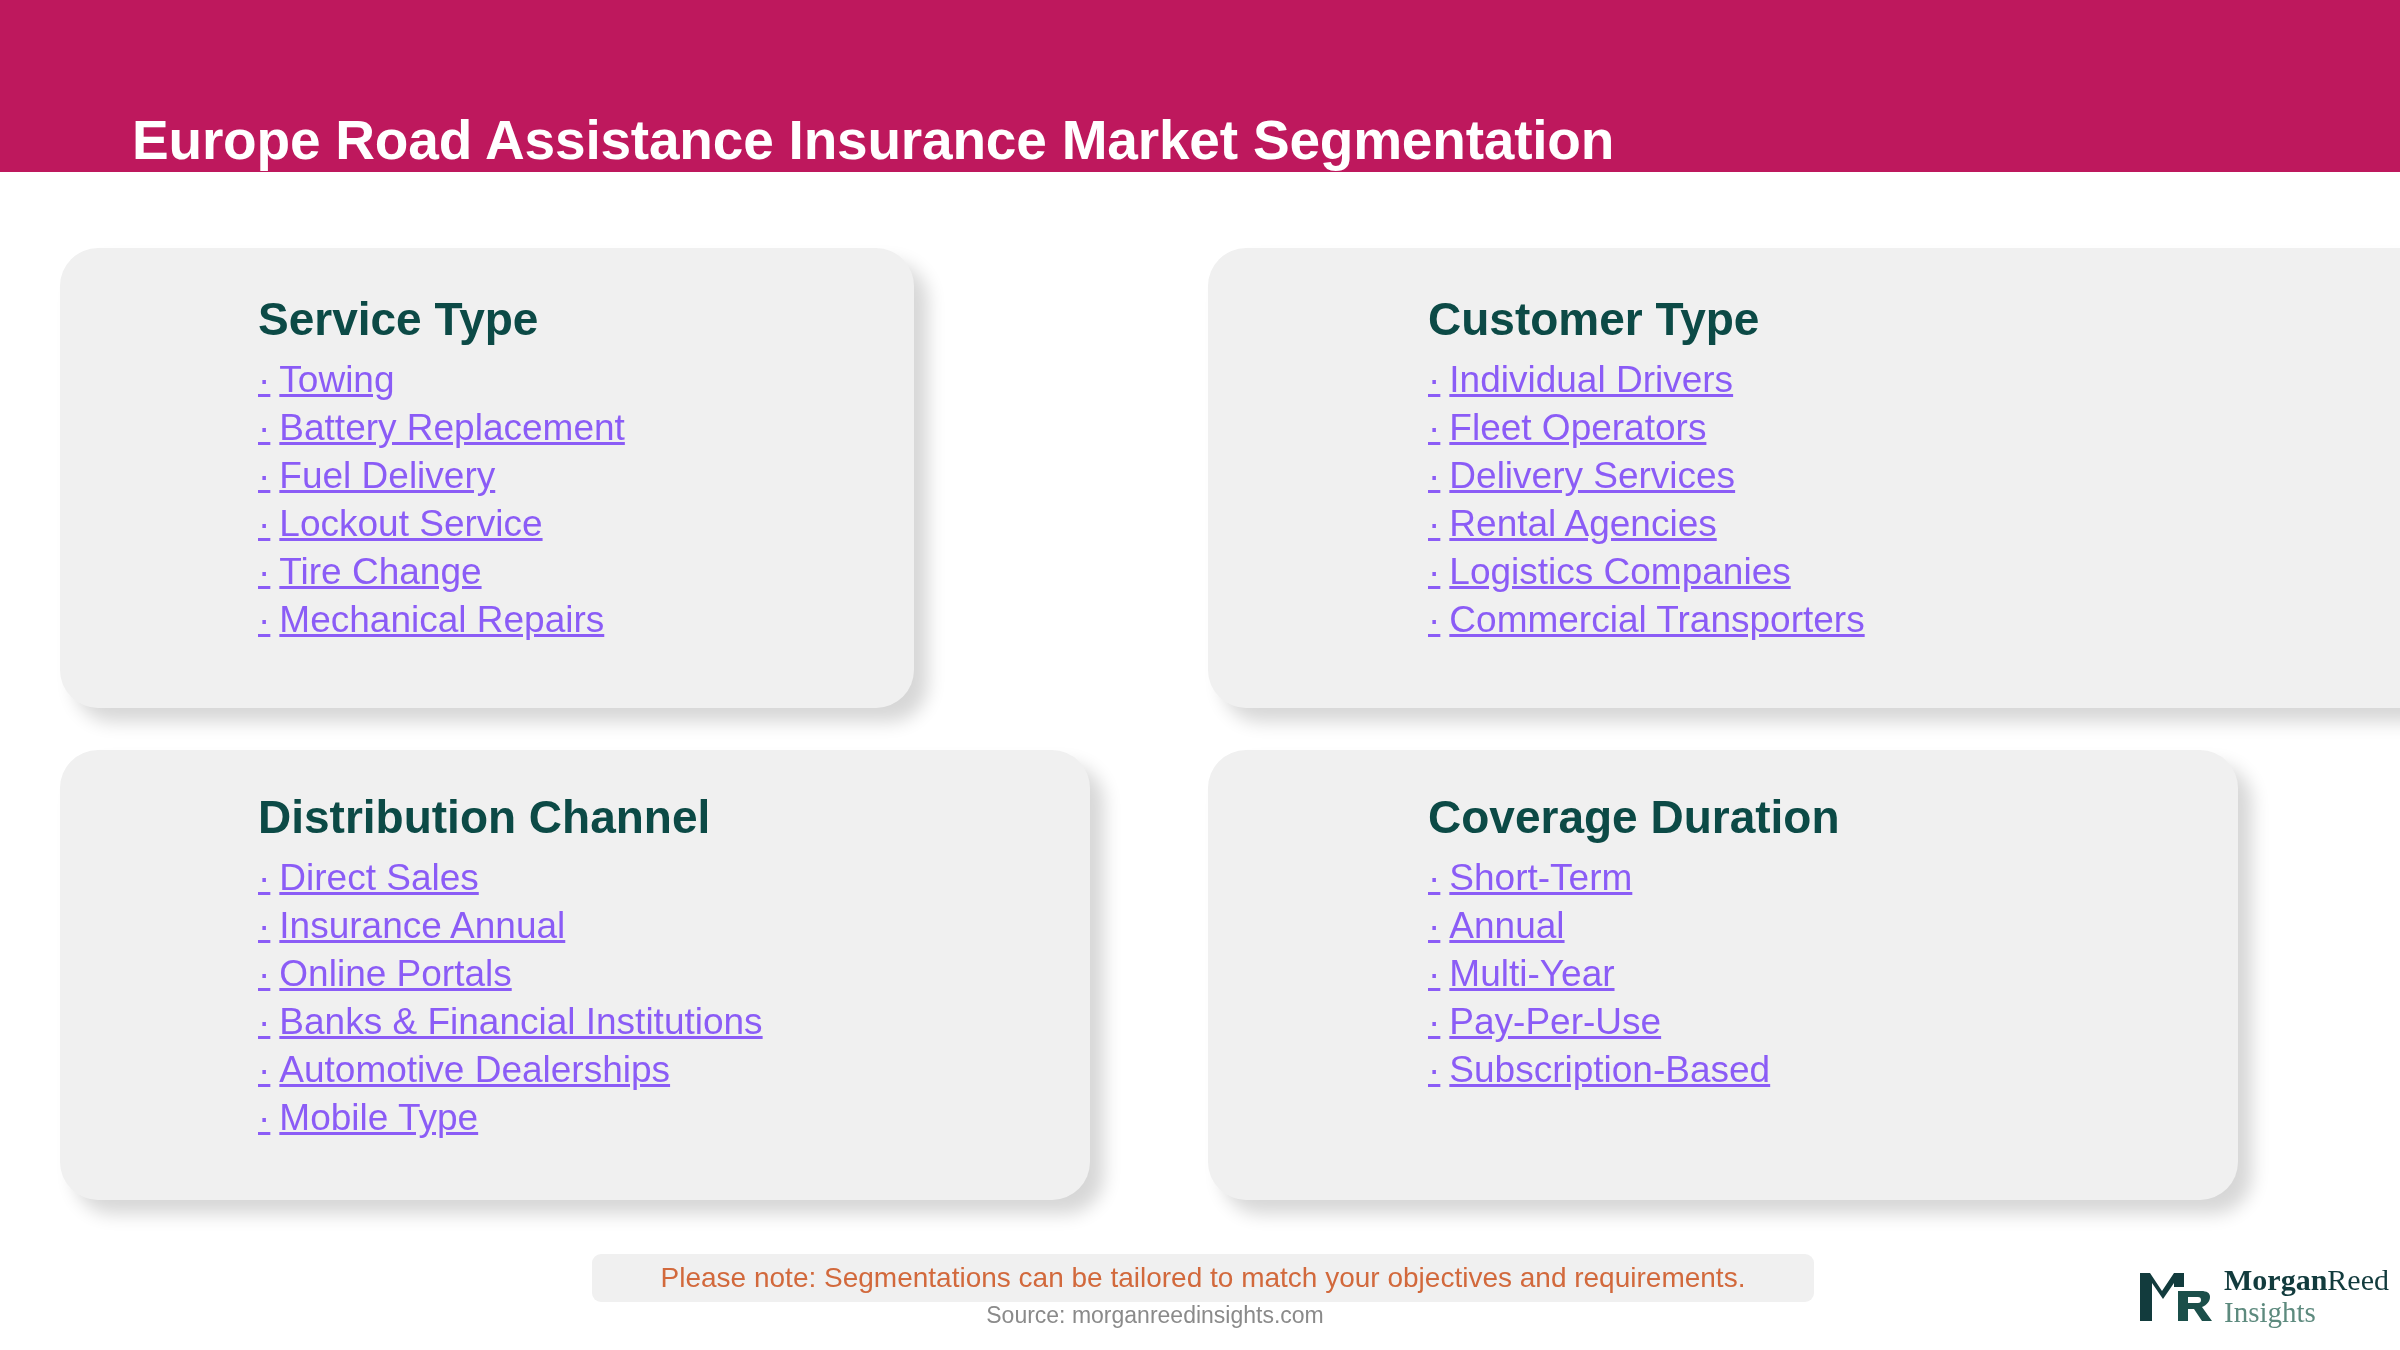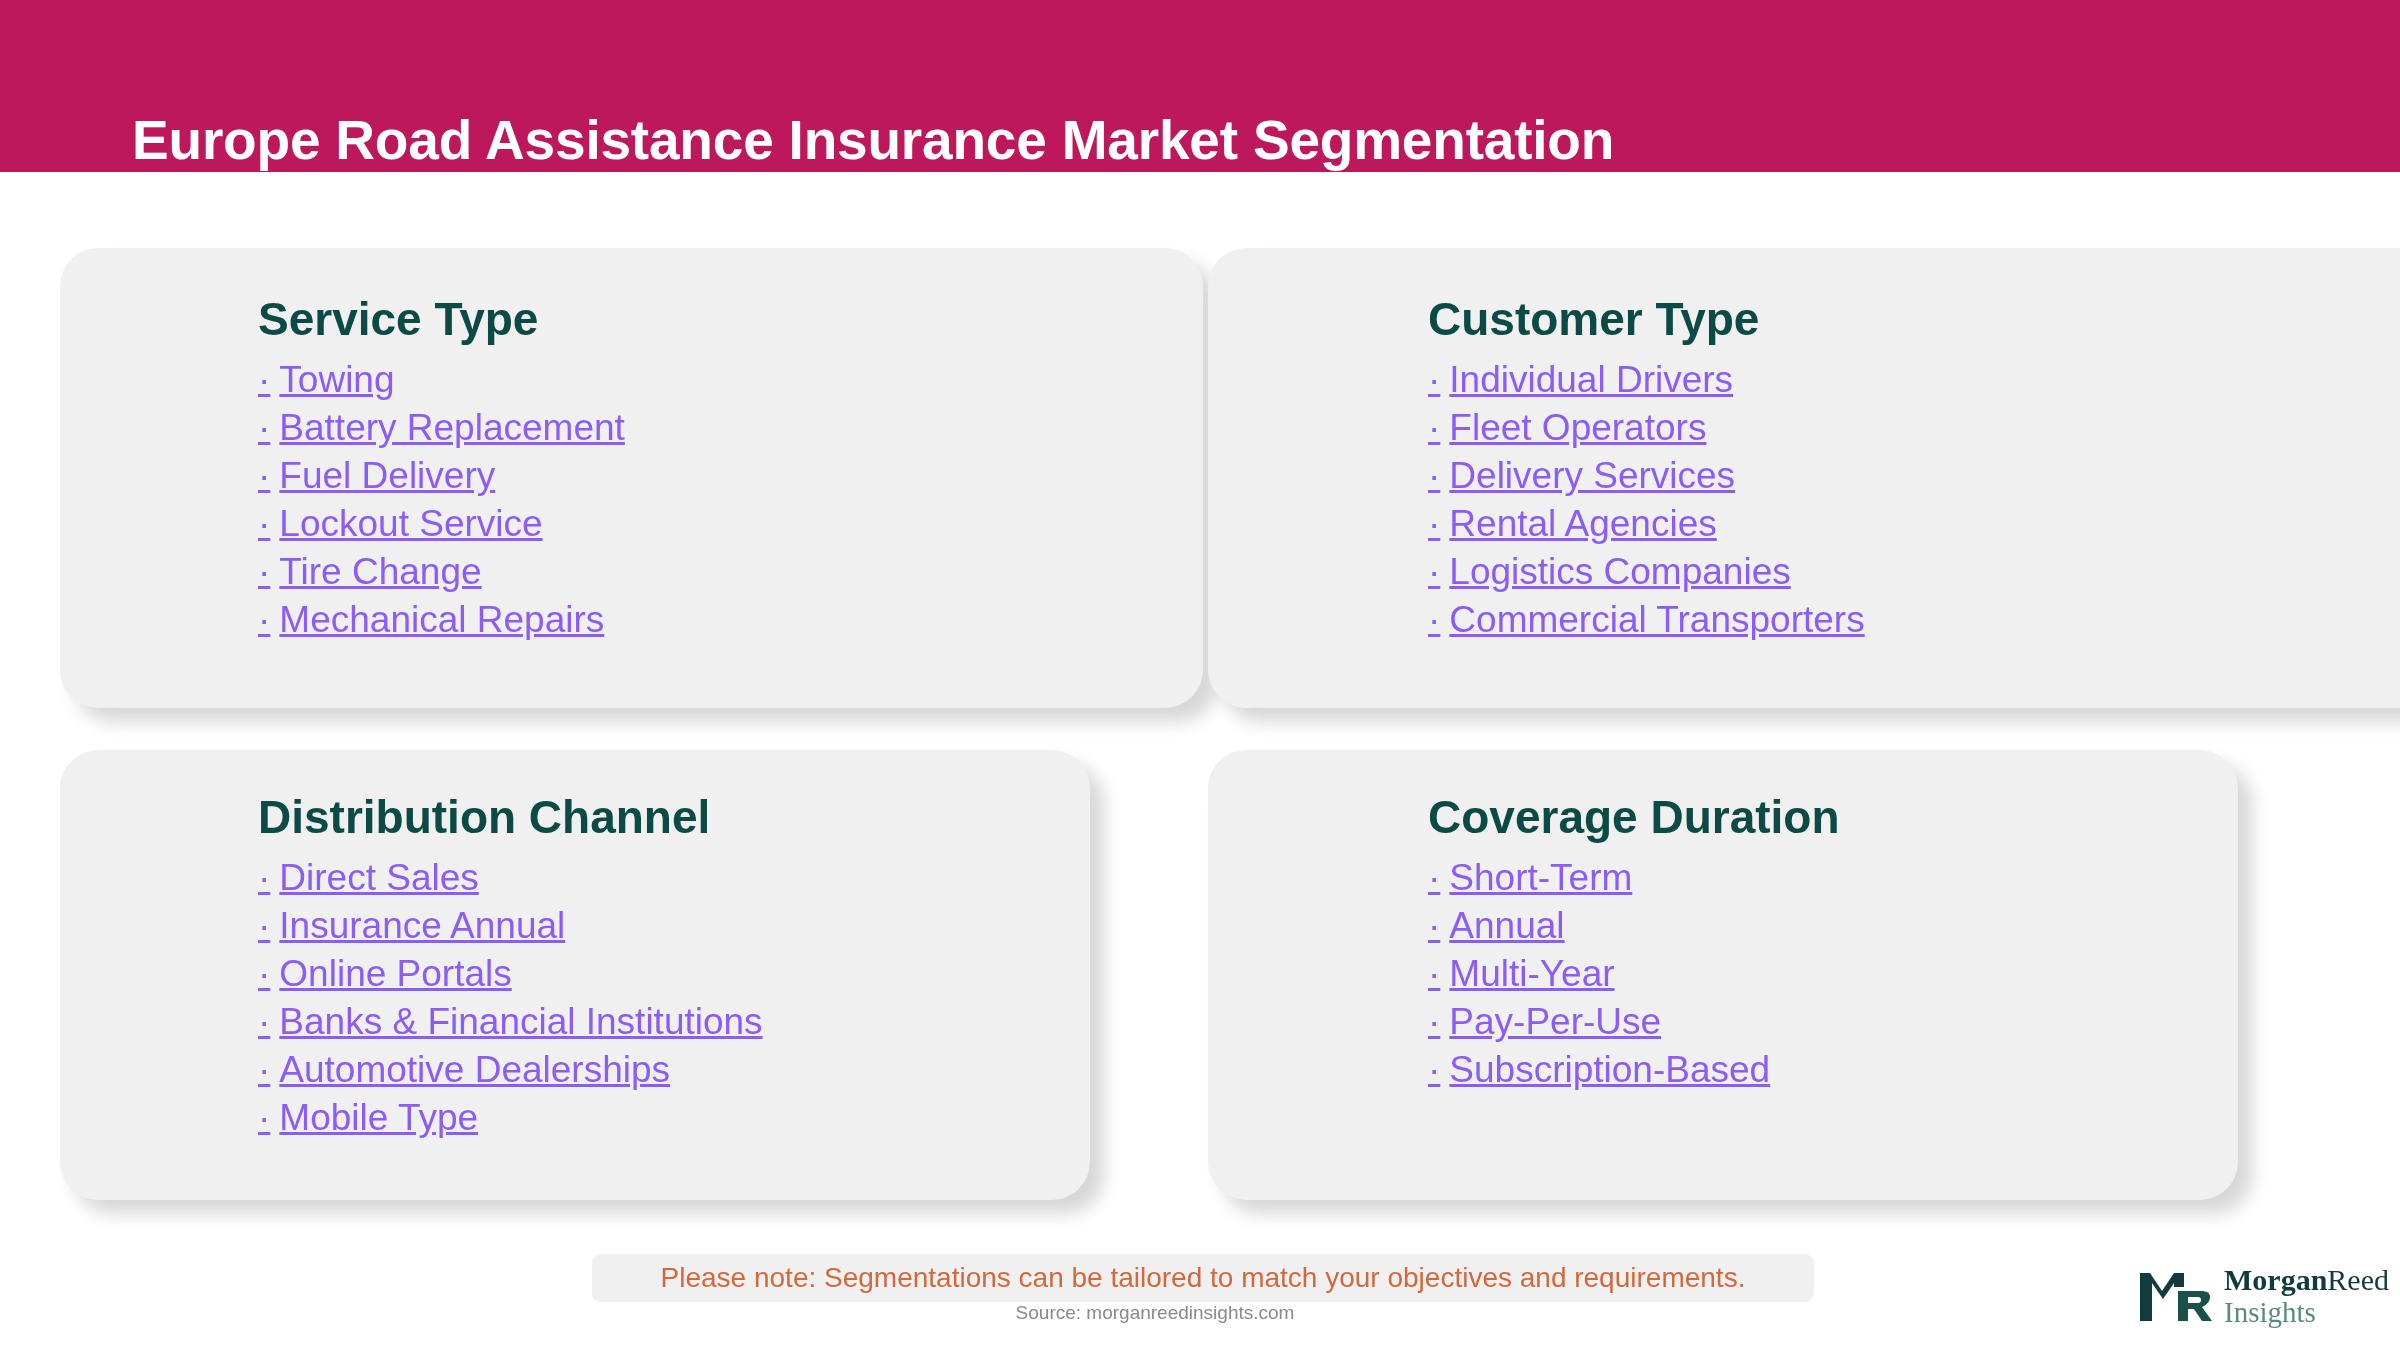--- a/index.html
+++ b/index.html
@@ -57,7 +57,7 @@
   .bullet { margin-right:9px; }
 
   
-  #card-service       { left:60px;   top:248px;  width:1143px; height:460px; }
+  #card-service       { left:60px;   top:248px;  width:854px; height:460px; }
   #card-customer      { left:1208px; top:248px;  width:1229px; height:460px; }
   #card-distribution  { left:60px;   top:750px;  width:1030px; height:450px; }
   #card-coverage      { left:1208px; top:750px;  width:1030px; height:450px; }

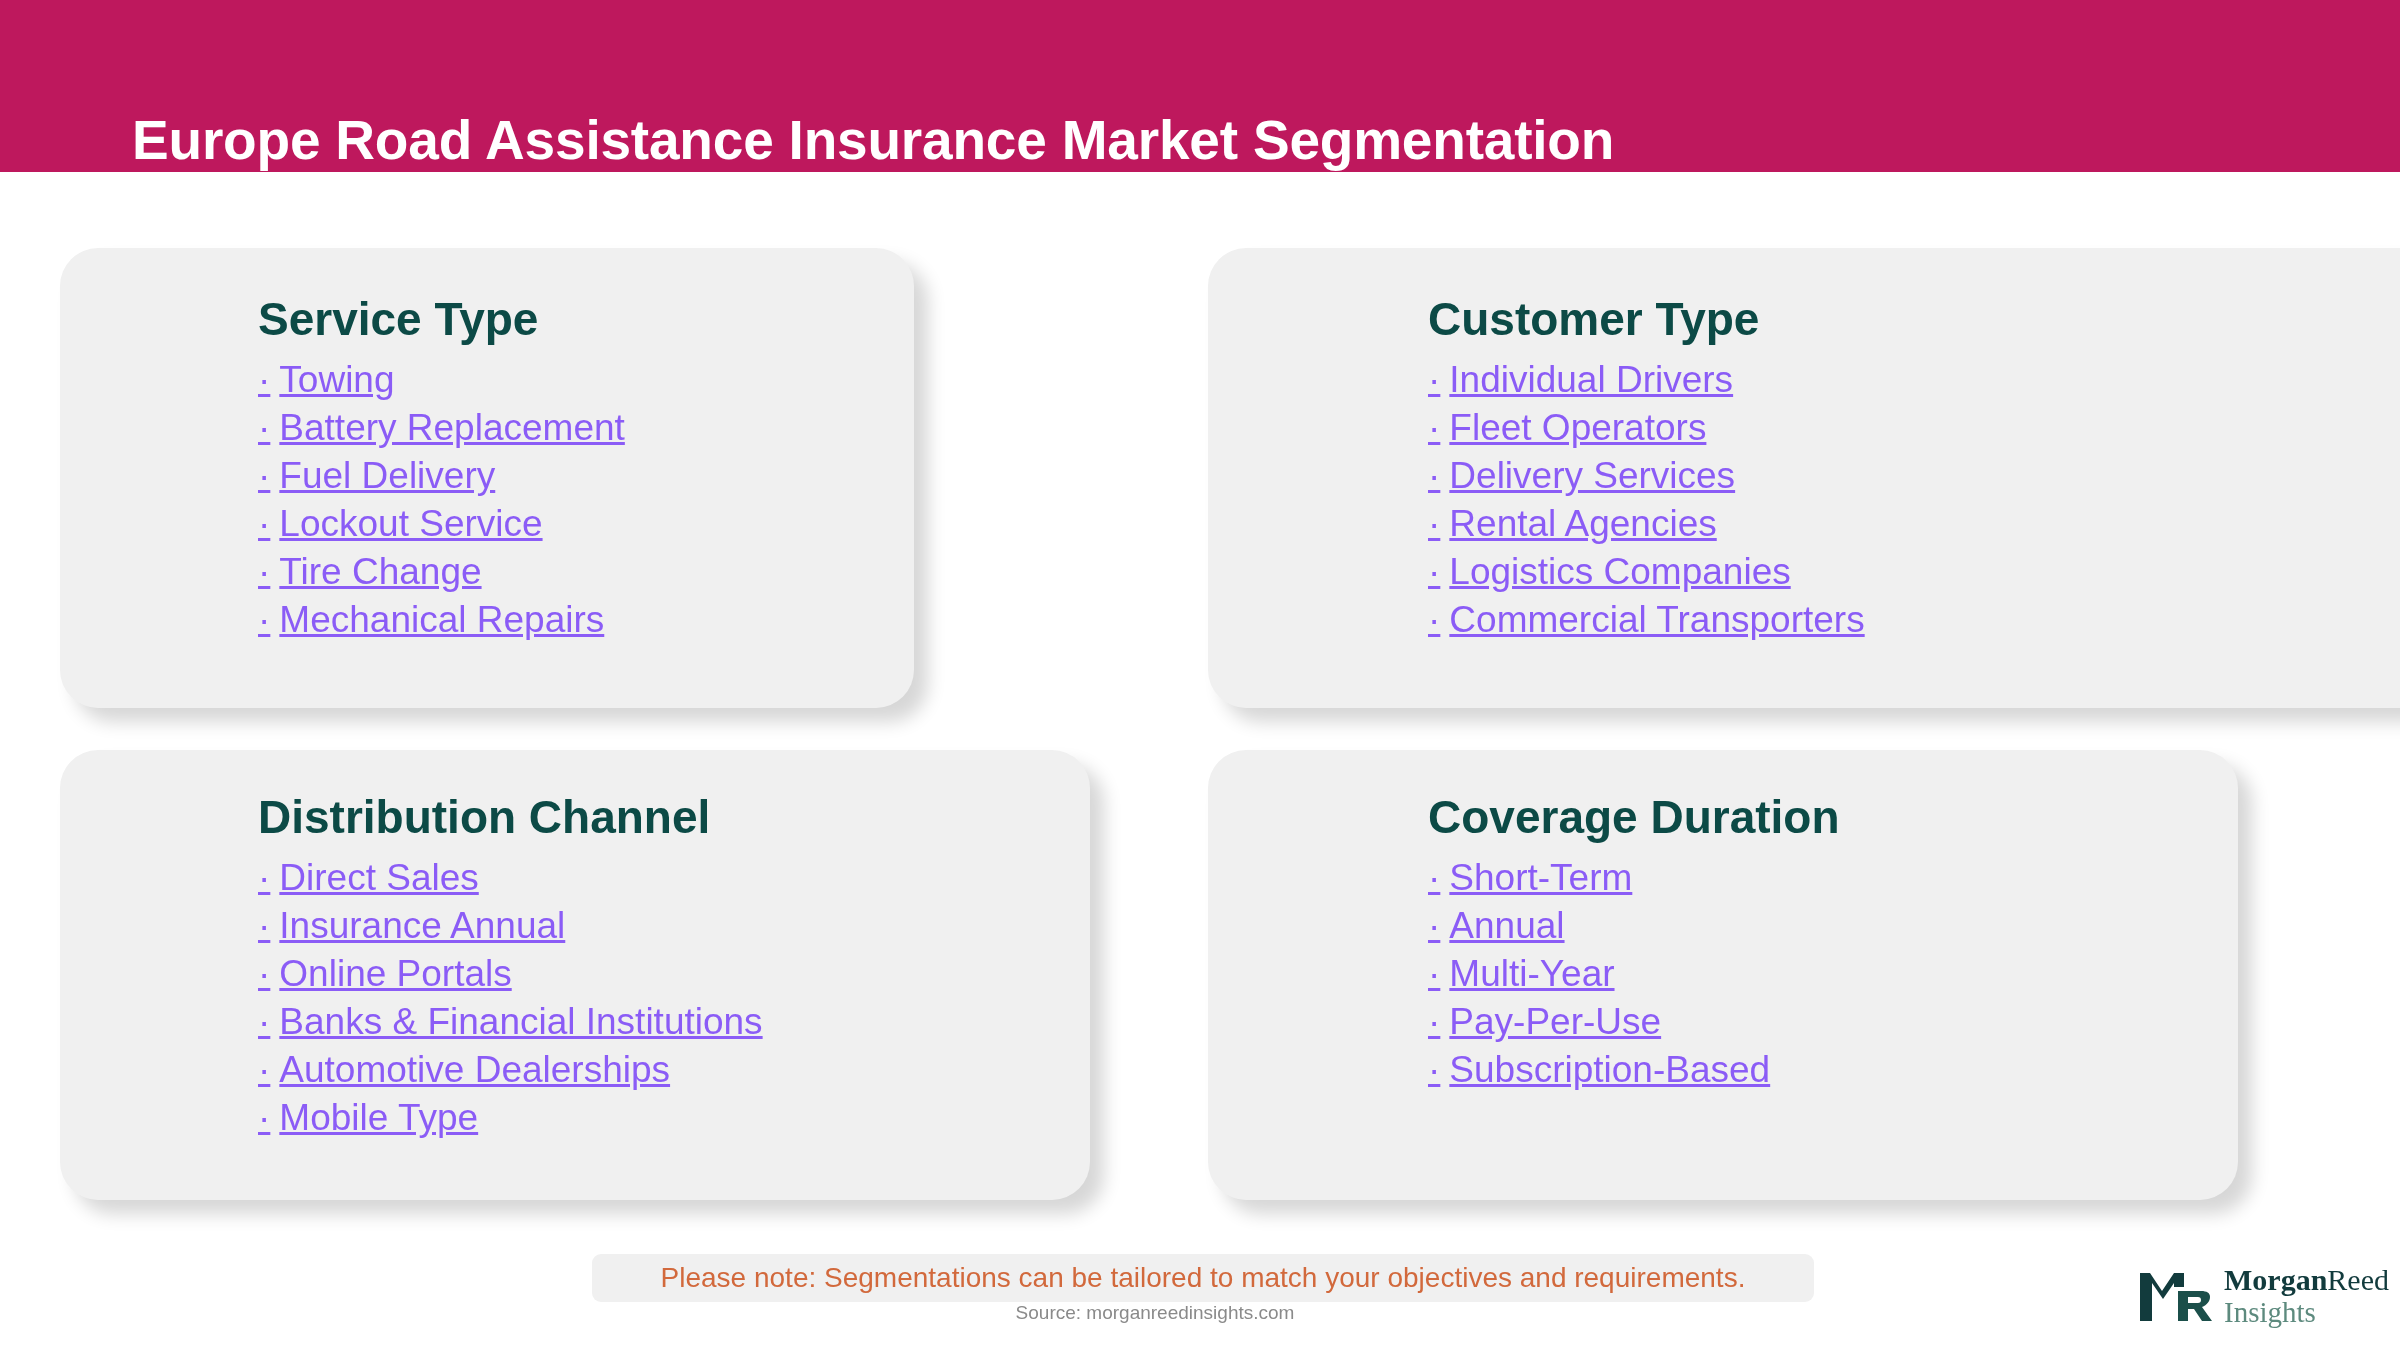--- a/index.html
+++ b/index.html
@@ -87,7 +87,7 @@
     width:2310px;
     text-align:center;
     color:#8a8a8a;
-    font-size:19px;
+    font-size:23px;
   }
 
   

